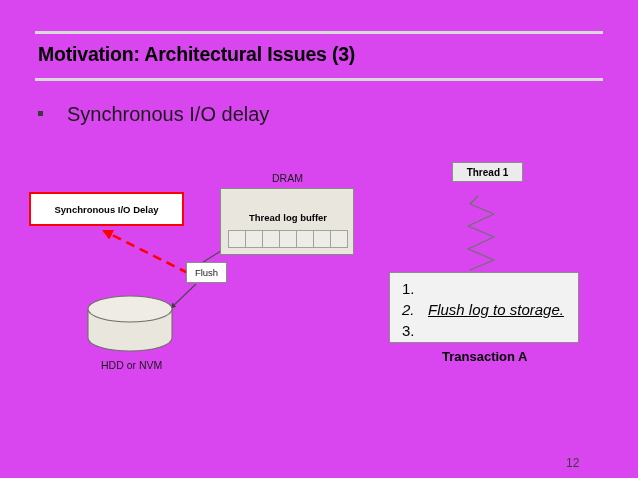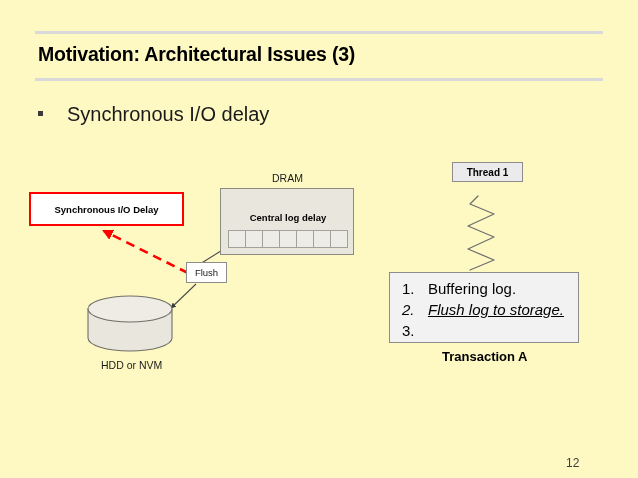--- a/index.html
+++ b/index.html
@@ -15,7 +15,7 @@
     position: relative;
     width: 638px;
     height: 478px;
-    background: #fef9c3;
+    background: #d946ef;
     overflow: hidden;
   }
 

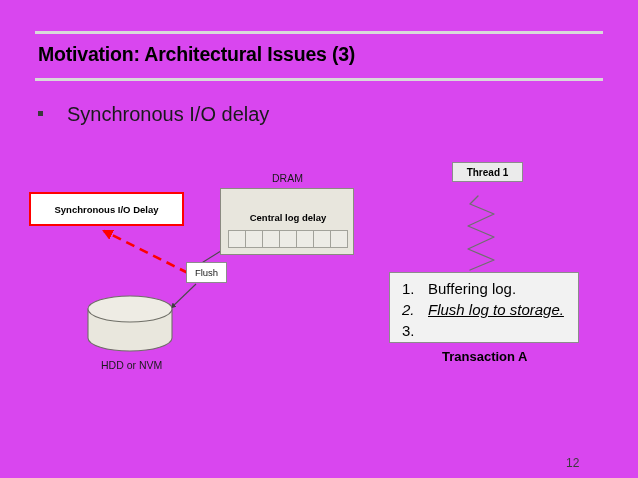--- a/index.html
+++ b/index.html
@@ -291,7 +291,7 @@
     <div class="dlabel" id="dram-label">DRAM</div>
 
     <div id="dram-box">
-      <div id="central-log-buffer-label">Central log delay</div>
+      <div id="central-log-buffer-label">Thread log buffer</div>
       <div id="buffer-cells">
         <div class="buffer-cell"></div>
         <div class="buffer-cell"></div>

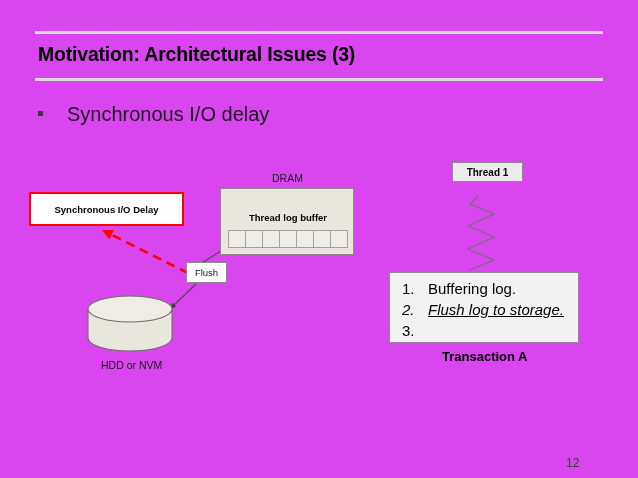--- a/index.html
+++ b/index.html
@@ -320,7 +320,6 @@
     <div id="steps-box">
       <div class="step-row">
         <span class="step-num">1.</span>
-        <span class="step-text">Buffering log.</span>
       </div>
       <div class="step-row emph">
         <span class="step-num">2.</span>

